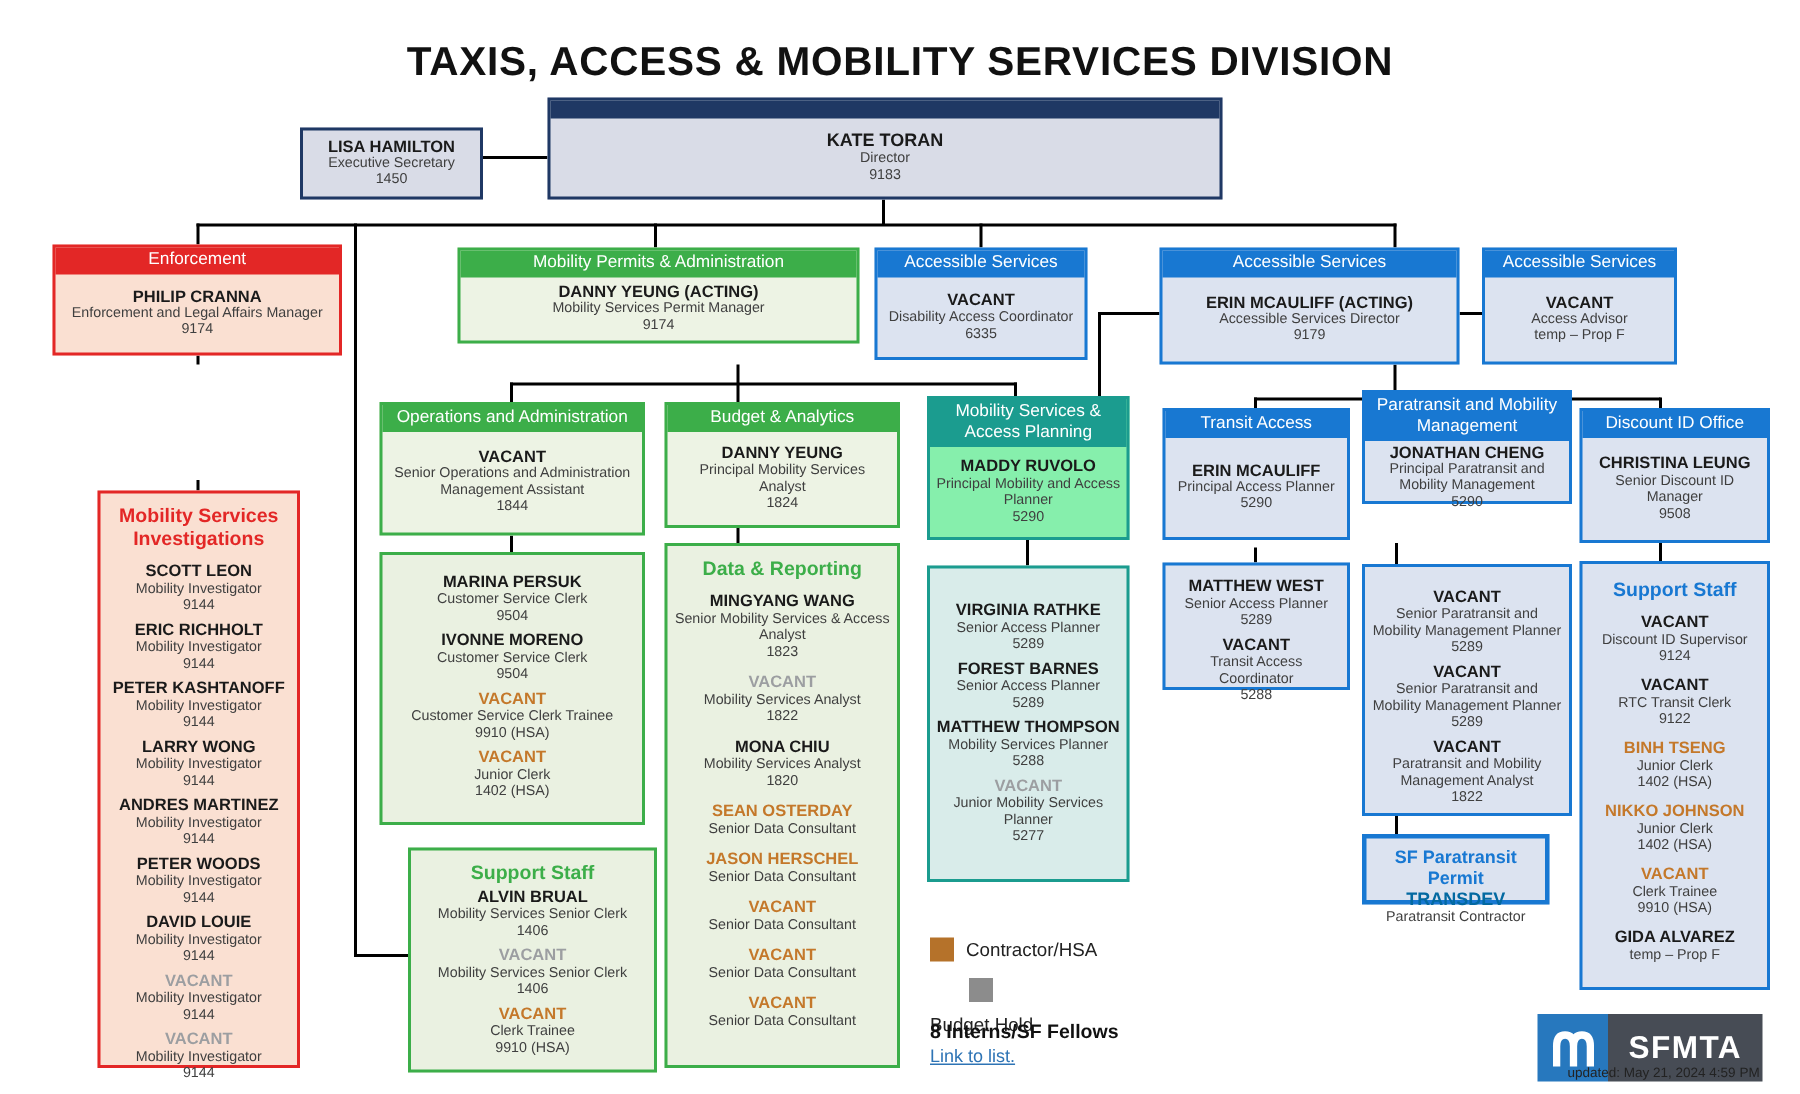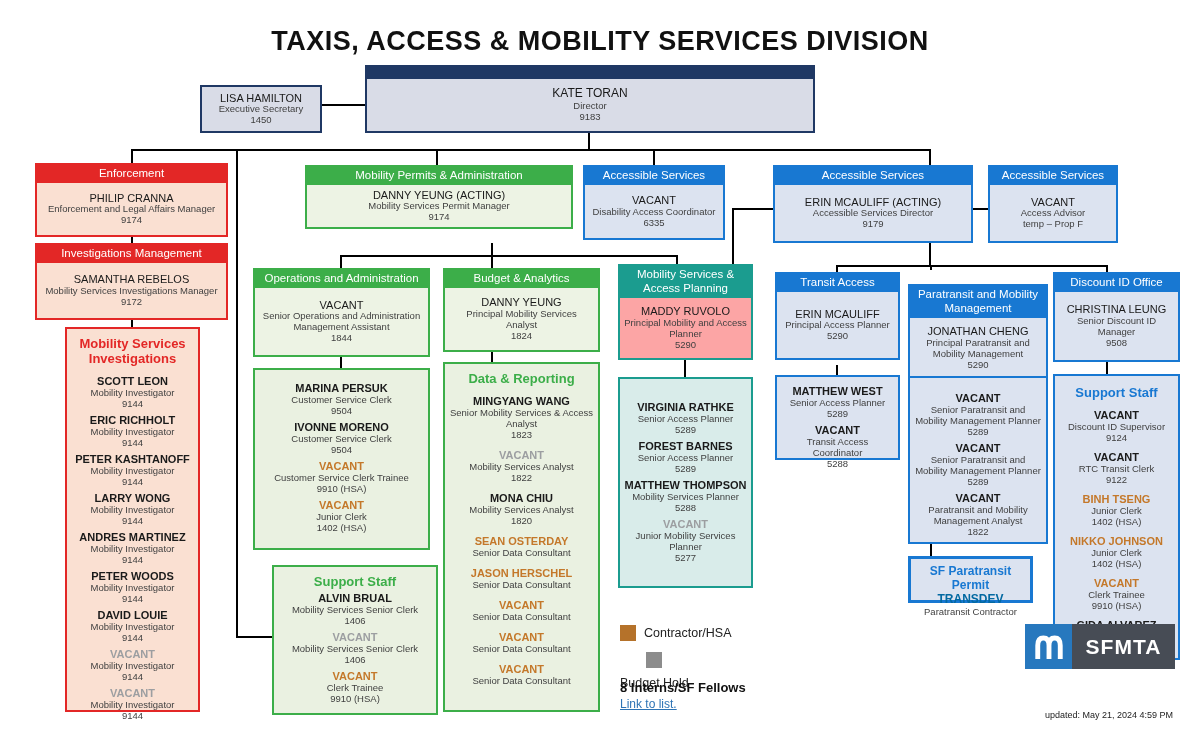--- a/index.html
+++ b/index.html
@@ -11,7 +11,7 @@
   .obox{position:absolute;border:2px solid;box-sizing:border-box;display:flex;flex-direction:column;}
   .obox-h{color:#fff;text-align:center;font-size:11.5px;line-height:1.2;padding:2px 2px;flex:0 0 auto;display:flex;align-items:center;justify-content:center;}
   .obox-b{flex:1 1 auto;display:flex;flex-direction:column;align-items:center;justify-content:center;text-align:center;padding:2px 4px;}
-  .p-name{font-size:11px;font-weight:normal;color:#1a1a1a;line-height:1.15;}
+  .p-name{font-size:11px;font-weight:bold;color:#1a1a1a;line-height:1.15;}
   .p-role{font-size:9.5px;color:#3f3f3f;line-height:1.15;}
   .p-code{font-size:9.5px;color:#3f3f3f;line-height:1.15;}
   

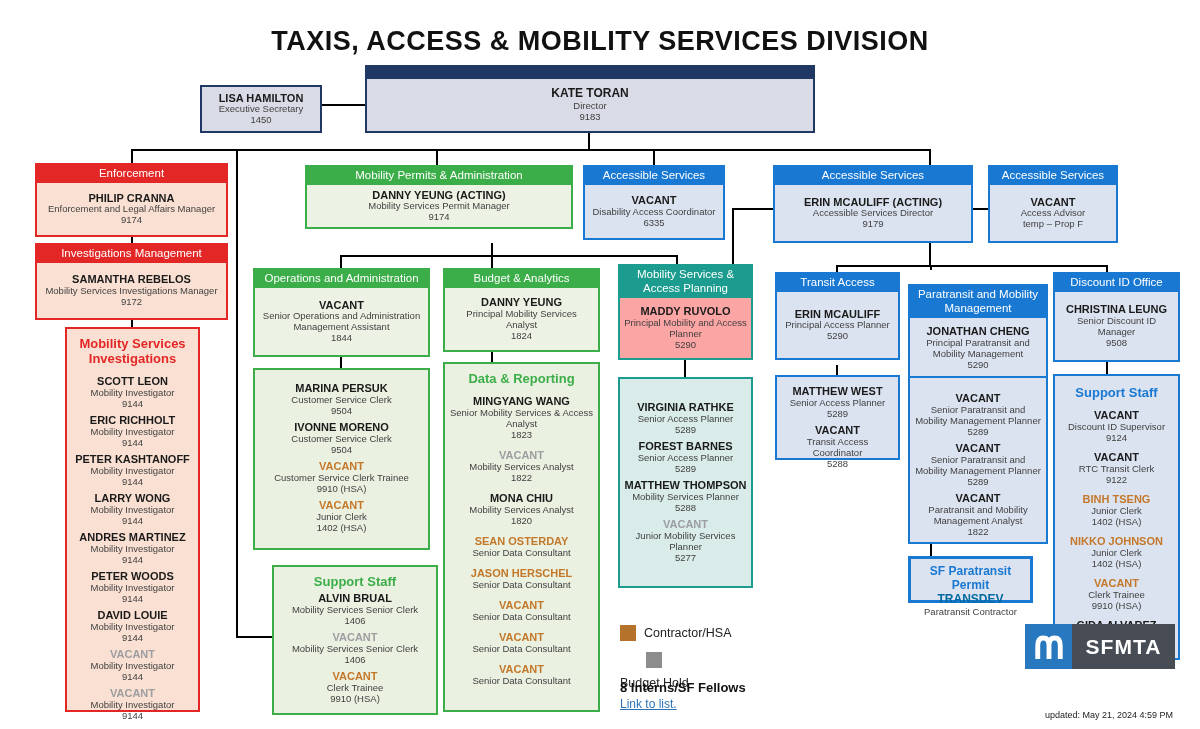--- a/index.html
+++ b/index.html
@@ -113,14 +113,6 @@
       <div class="p-code">9174</div>
     </div>
   </div>
-  <div class="obox red" style="left:35px;top:243px;width:193px;height:77px">
-    <div class="obox-h">Investigations Management</div>
-    <div class="obox-b">
-      <div class="p-name">SAMANTHA REBELOS</div>
-      <div class="p-role">Mobility Services Investigations Manager</div>
-      <div class="p-code">9172</div>
-    </div>
-  </div>
   <div class="sbox red" style="left:65px;top:327px;width:135px;height:385px">
     <div class="sbox-title">Mobility Services Investigations</div>
     <div>

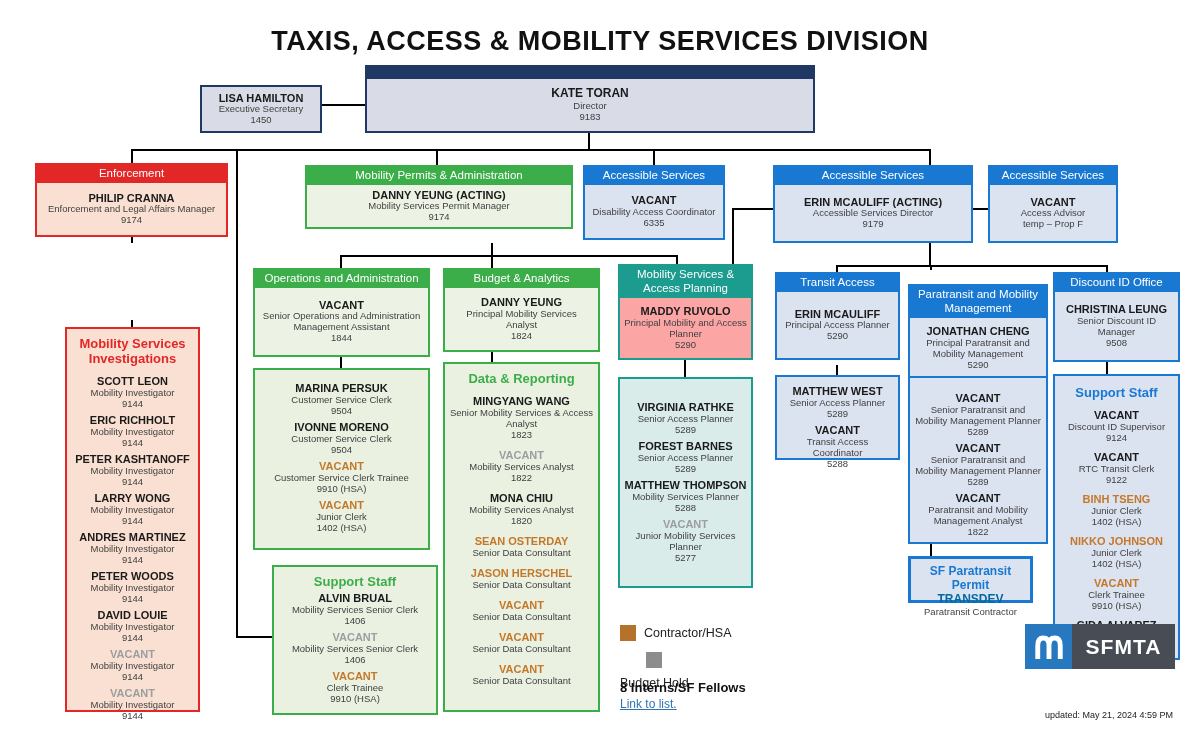--- a/index.html
+++ b/index.html
@@ -37,7 +37,7 @@
   .blue .obox-h{background:#1878D2;}
   .sbox.blue{background:#DCE3F0;}
   .sbox.blue .sbox-title{color:#1878D2;}
-  .teal{border-color:#1B9C8F;background:#fca5a5;}
+  .teal{border-color:#1B9C8F;background:#86efac;}
   .teal .obox-h{background:#1B9C8F;}
   .sbox.teal{background:#D9ECEA;}
   

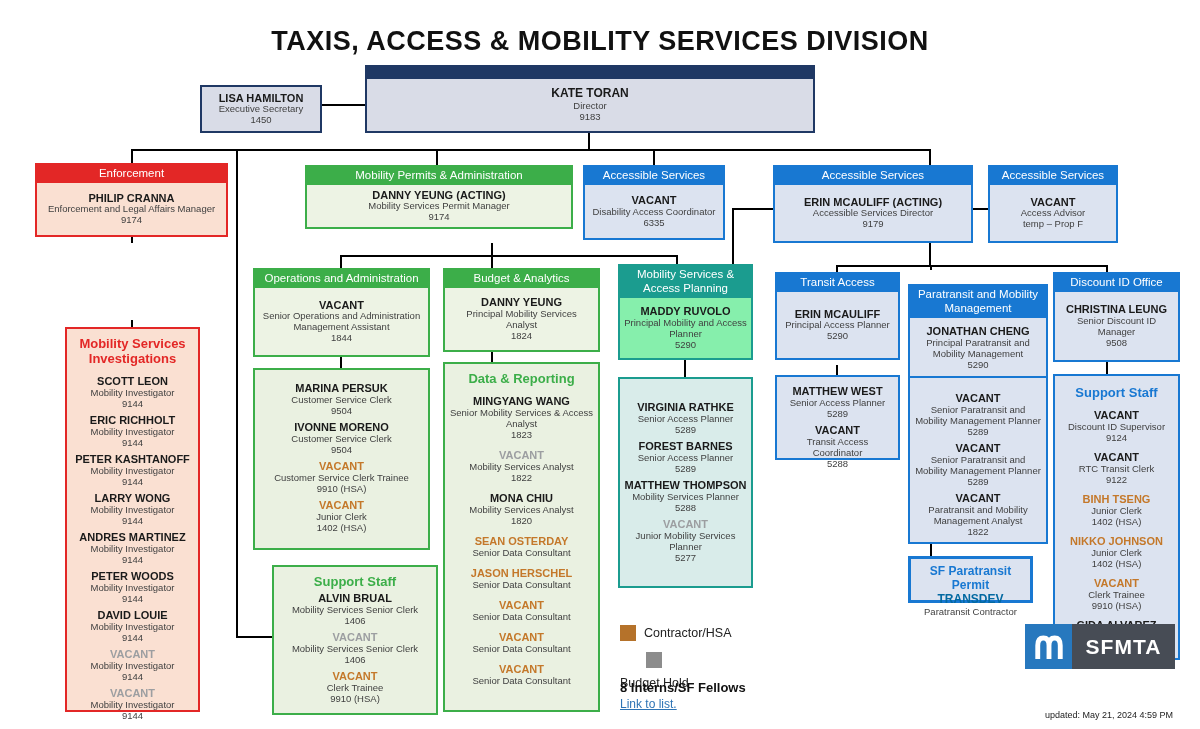--- a/index.html
+++ b/index.html
@@ -390,7 +390,7 @@
       </div>
   </div>
 
-  <div class="obox blue" style="left:908px;top:284px;width:140px;height:96px">
+  <div class="obox blue" style="left:908px;top:260px;width:140px;height:76px">
     <div class="obox-h">Paratransit and Mobility Management</div>
     <div class="obox-b">
       <div class="p-name">JONATHAN CHENG</div>

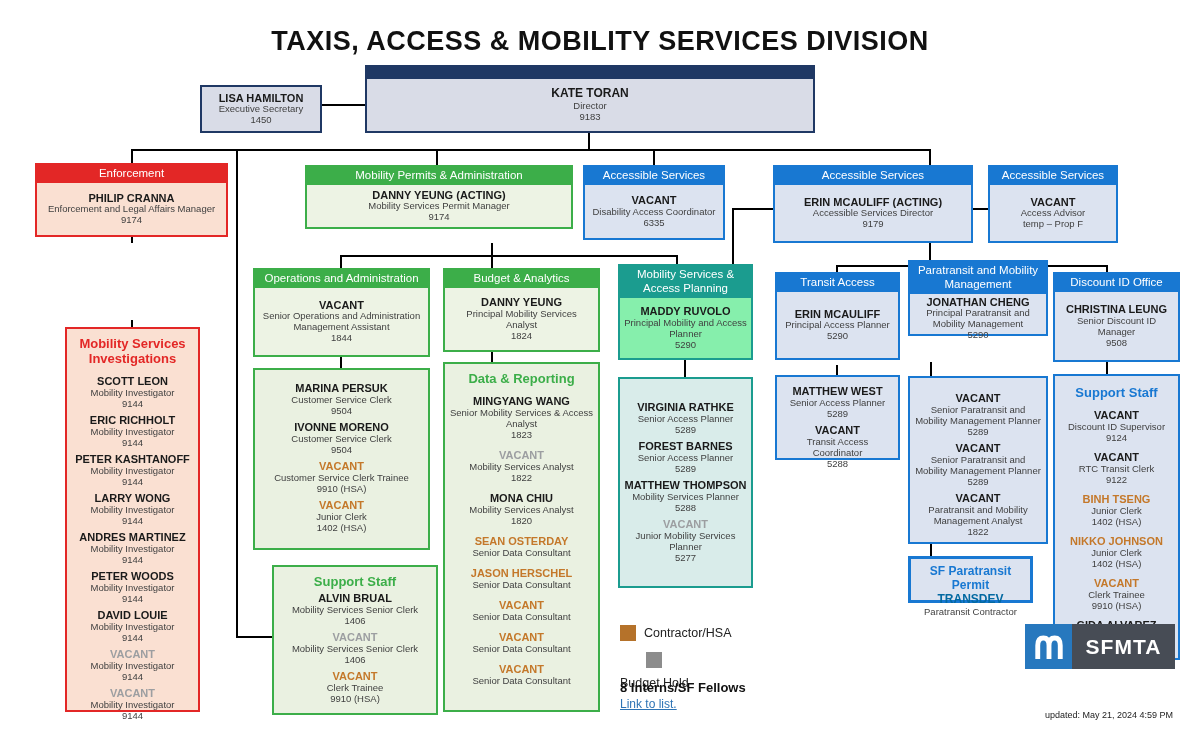--- a/index.html
+++ b/index.html
@@ -491,7 +491,7 @@
   <div class="interns" style="left:620px;top:680px">8 Interns/SF Fellows</div>
   <a class="linklist" style="left:620px;top:697px">Link to list.</a>
 
-  <div class="sfmta" style="left:1025px;top:624px">
+  <div class="sfmta" style="left:1025px;top:676px">
     <div class="sfmta-m">
       <svg viewBox="0 0 48 48" width="36" height="36" aria-hidden="true">
         <path d="M9 40 V22 Q9 12 16.5 12 Q24 12 24 22 V40 M24 22 Q24 12 31.5 12 Q39 12 39 22 V40" fill="none" stroke="#ffffff" stroke-width="6.5"></path>

